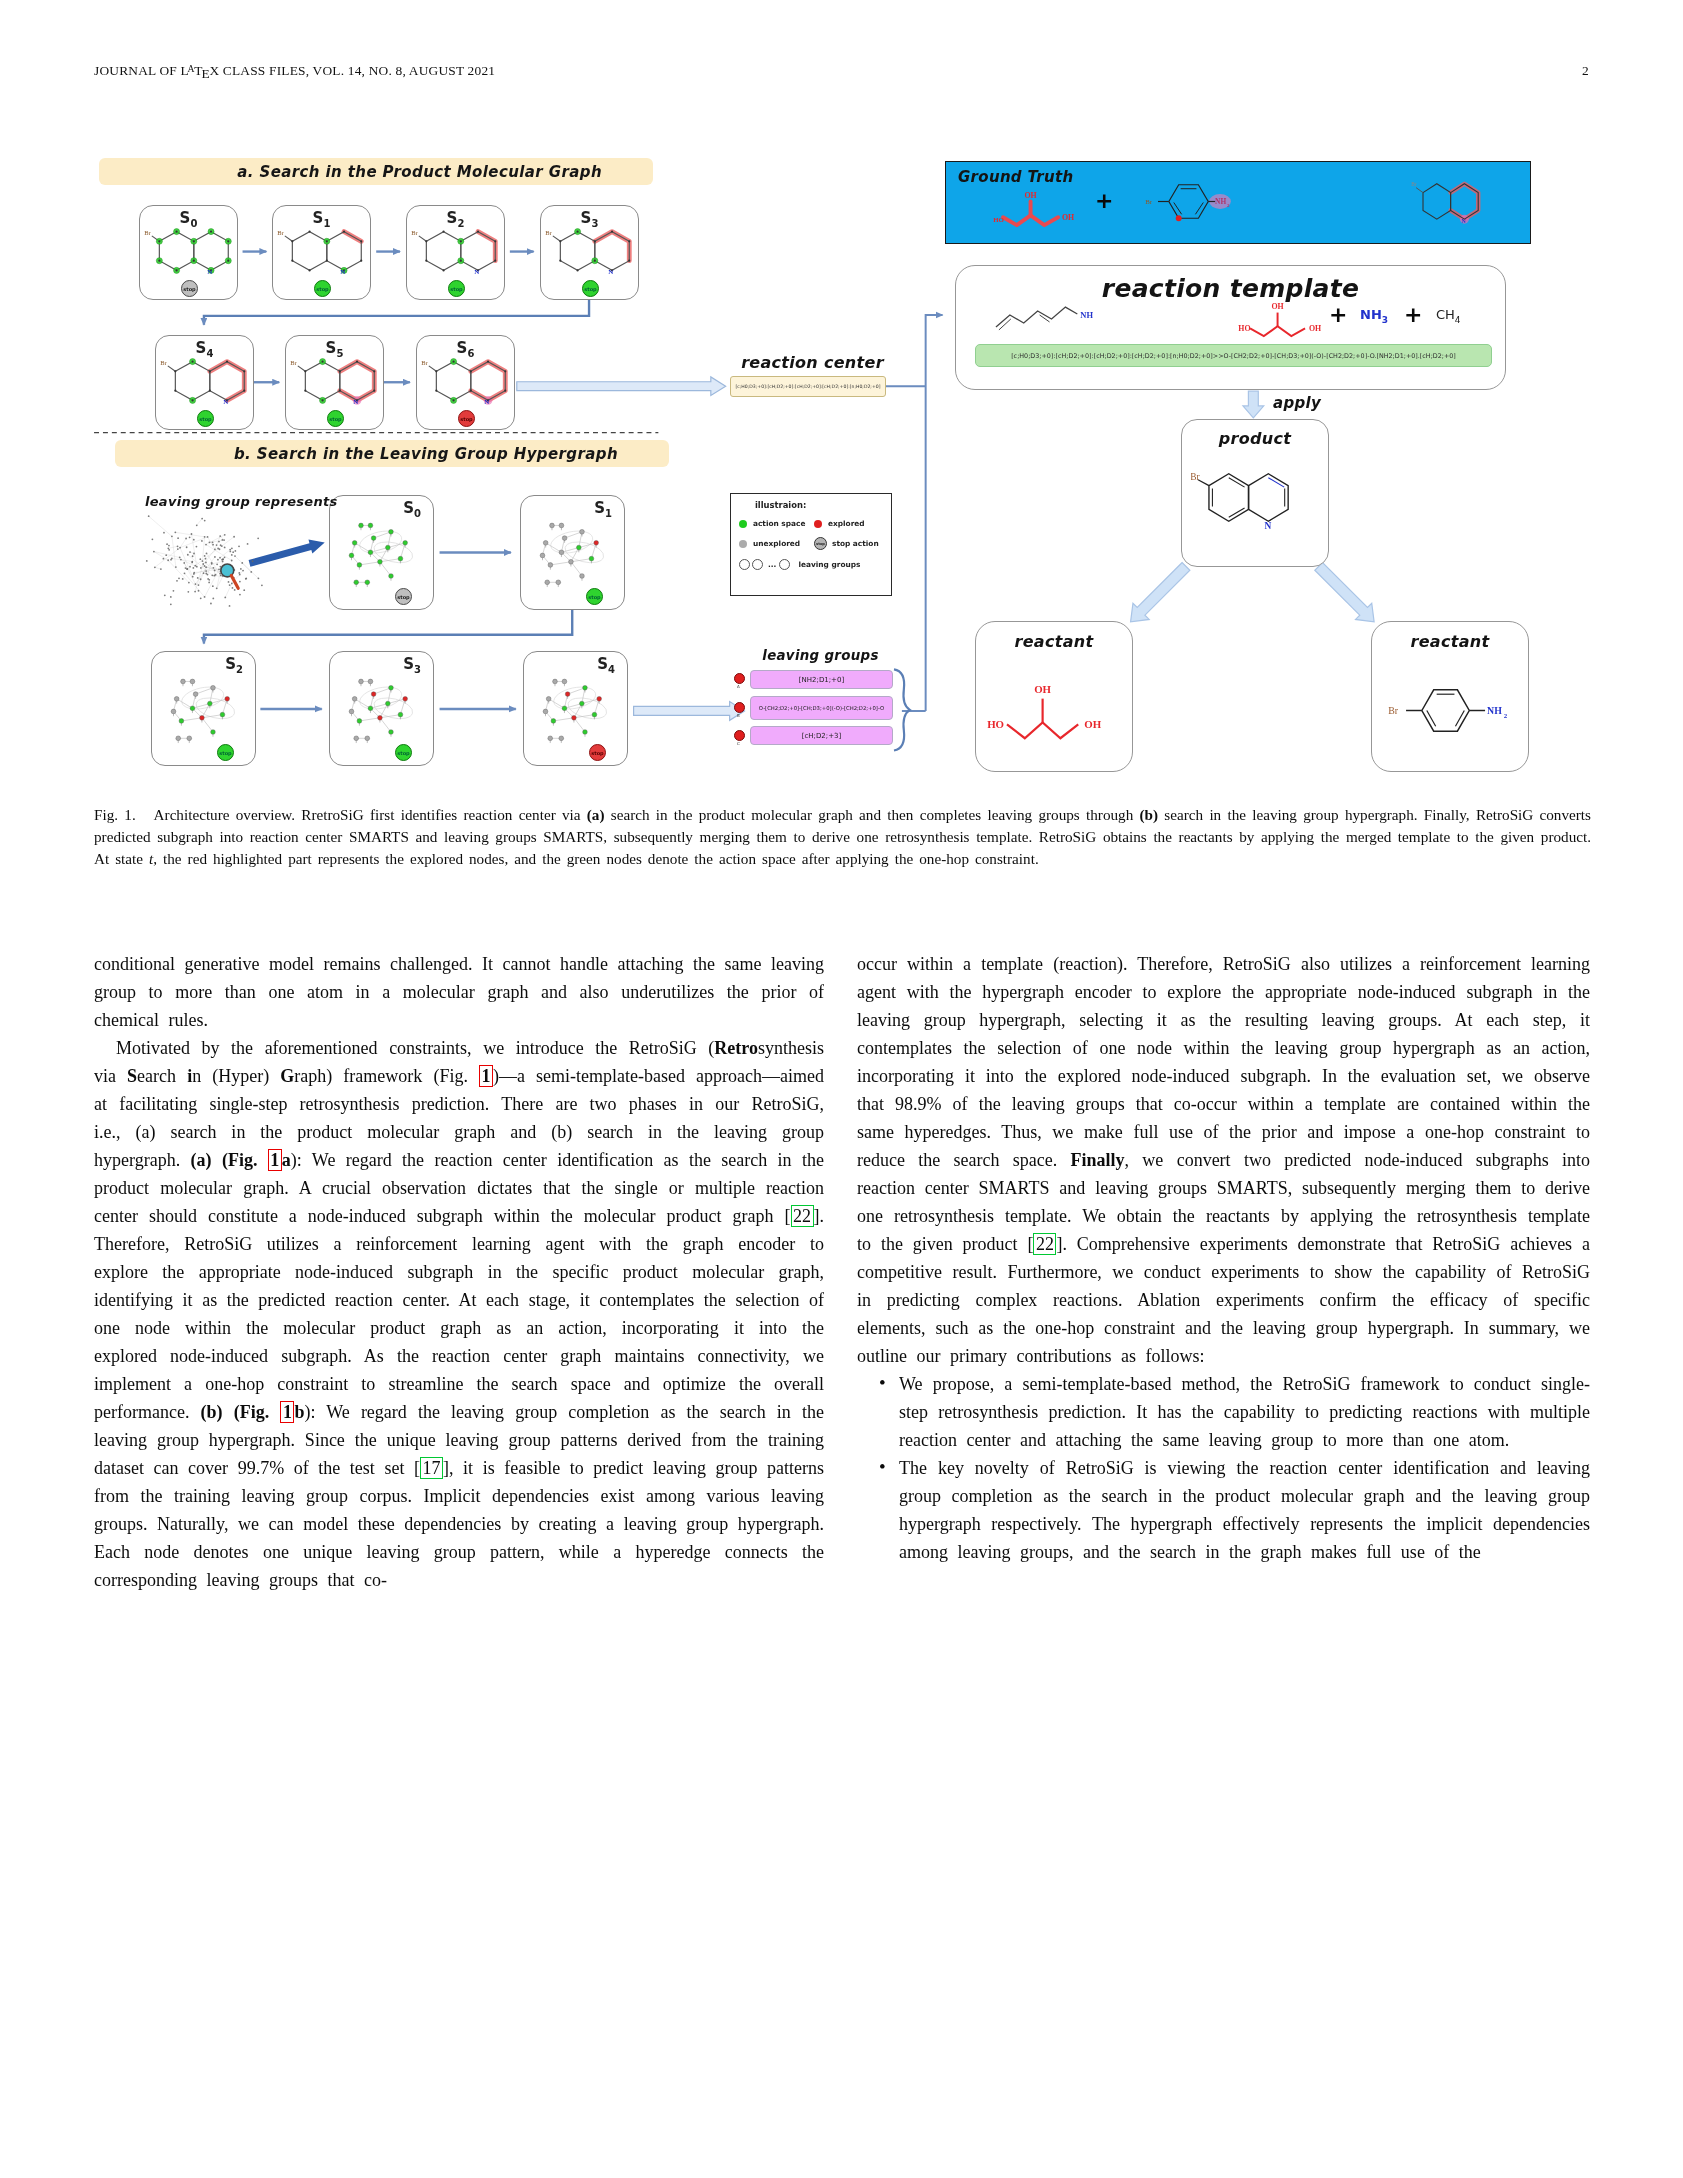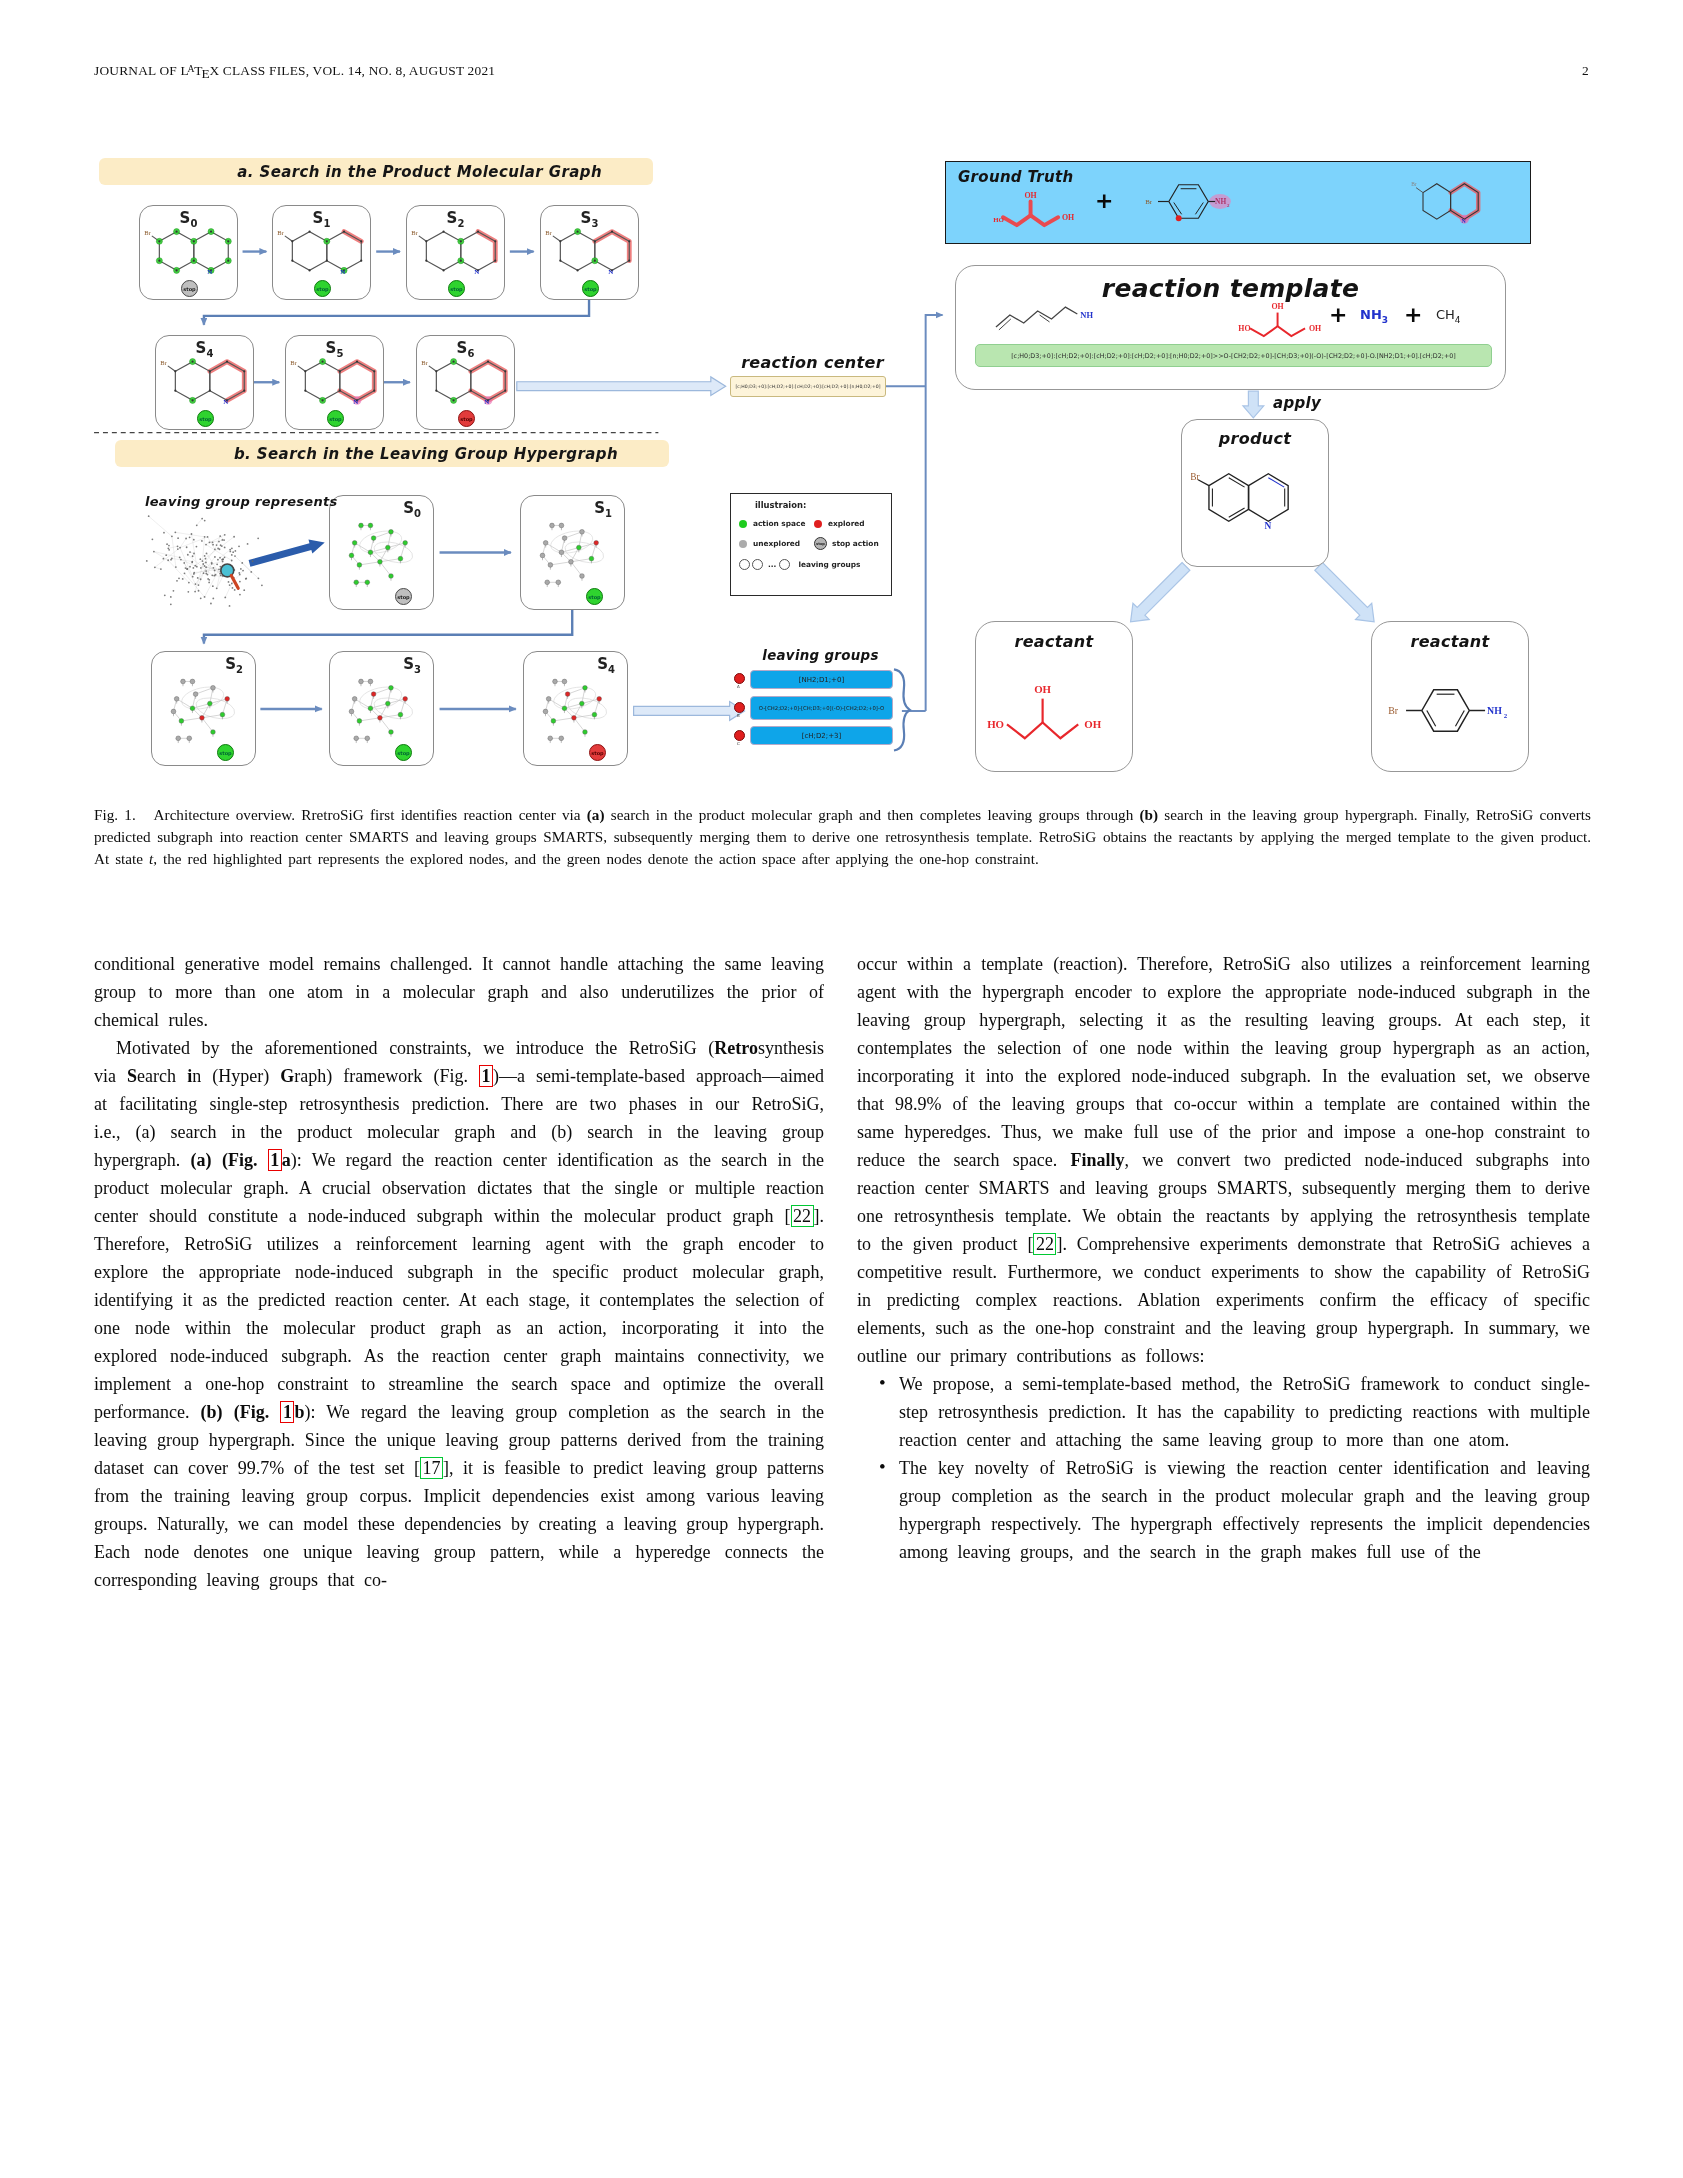--- a/index.html
+++ b/index.html
@@ -30,7 +30,7 @@
   .pill{position:absolute;background:#0ea5e9;border:1px solid #b4a9c8;border-radius:4px;display:flex;align-items:center;justify-content:center;font:7px "DejaVu Sans",sans-serif;color:#222;}
   .lgdot{position:absolute;width:9px;height:9px;border-radius:50%;background:#e01f1f;border:1px solid #7e0b0b;}
   .lgletter{position:absolute;font:4px "DejaVu Sans",sans-serif;color:#333;}
-  .gtbox{position:absolute;border:1.7px solid #1a1a1a;background:#7dd3fc;}
+  .gtbox{position:absolute;border:1.7px solid #1a1a1a;background:#0ea5e9;}
   .rbox{position:absolute;border:1.4px solid #979797;border-radius:20px;background:#fff;}
   .legend{position:absolute;border:1.1px solid #2a2a2a;background:#fff;font-family:"DejaVu Sans",sans-serif;}
   .legend-title{font:bold 8.4px "DejaVu Sans",sans-serif;margin:6px 0 0 24px;color:#222;}

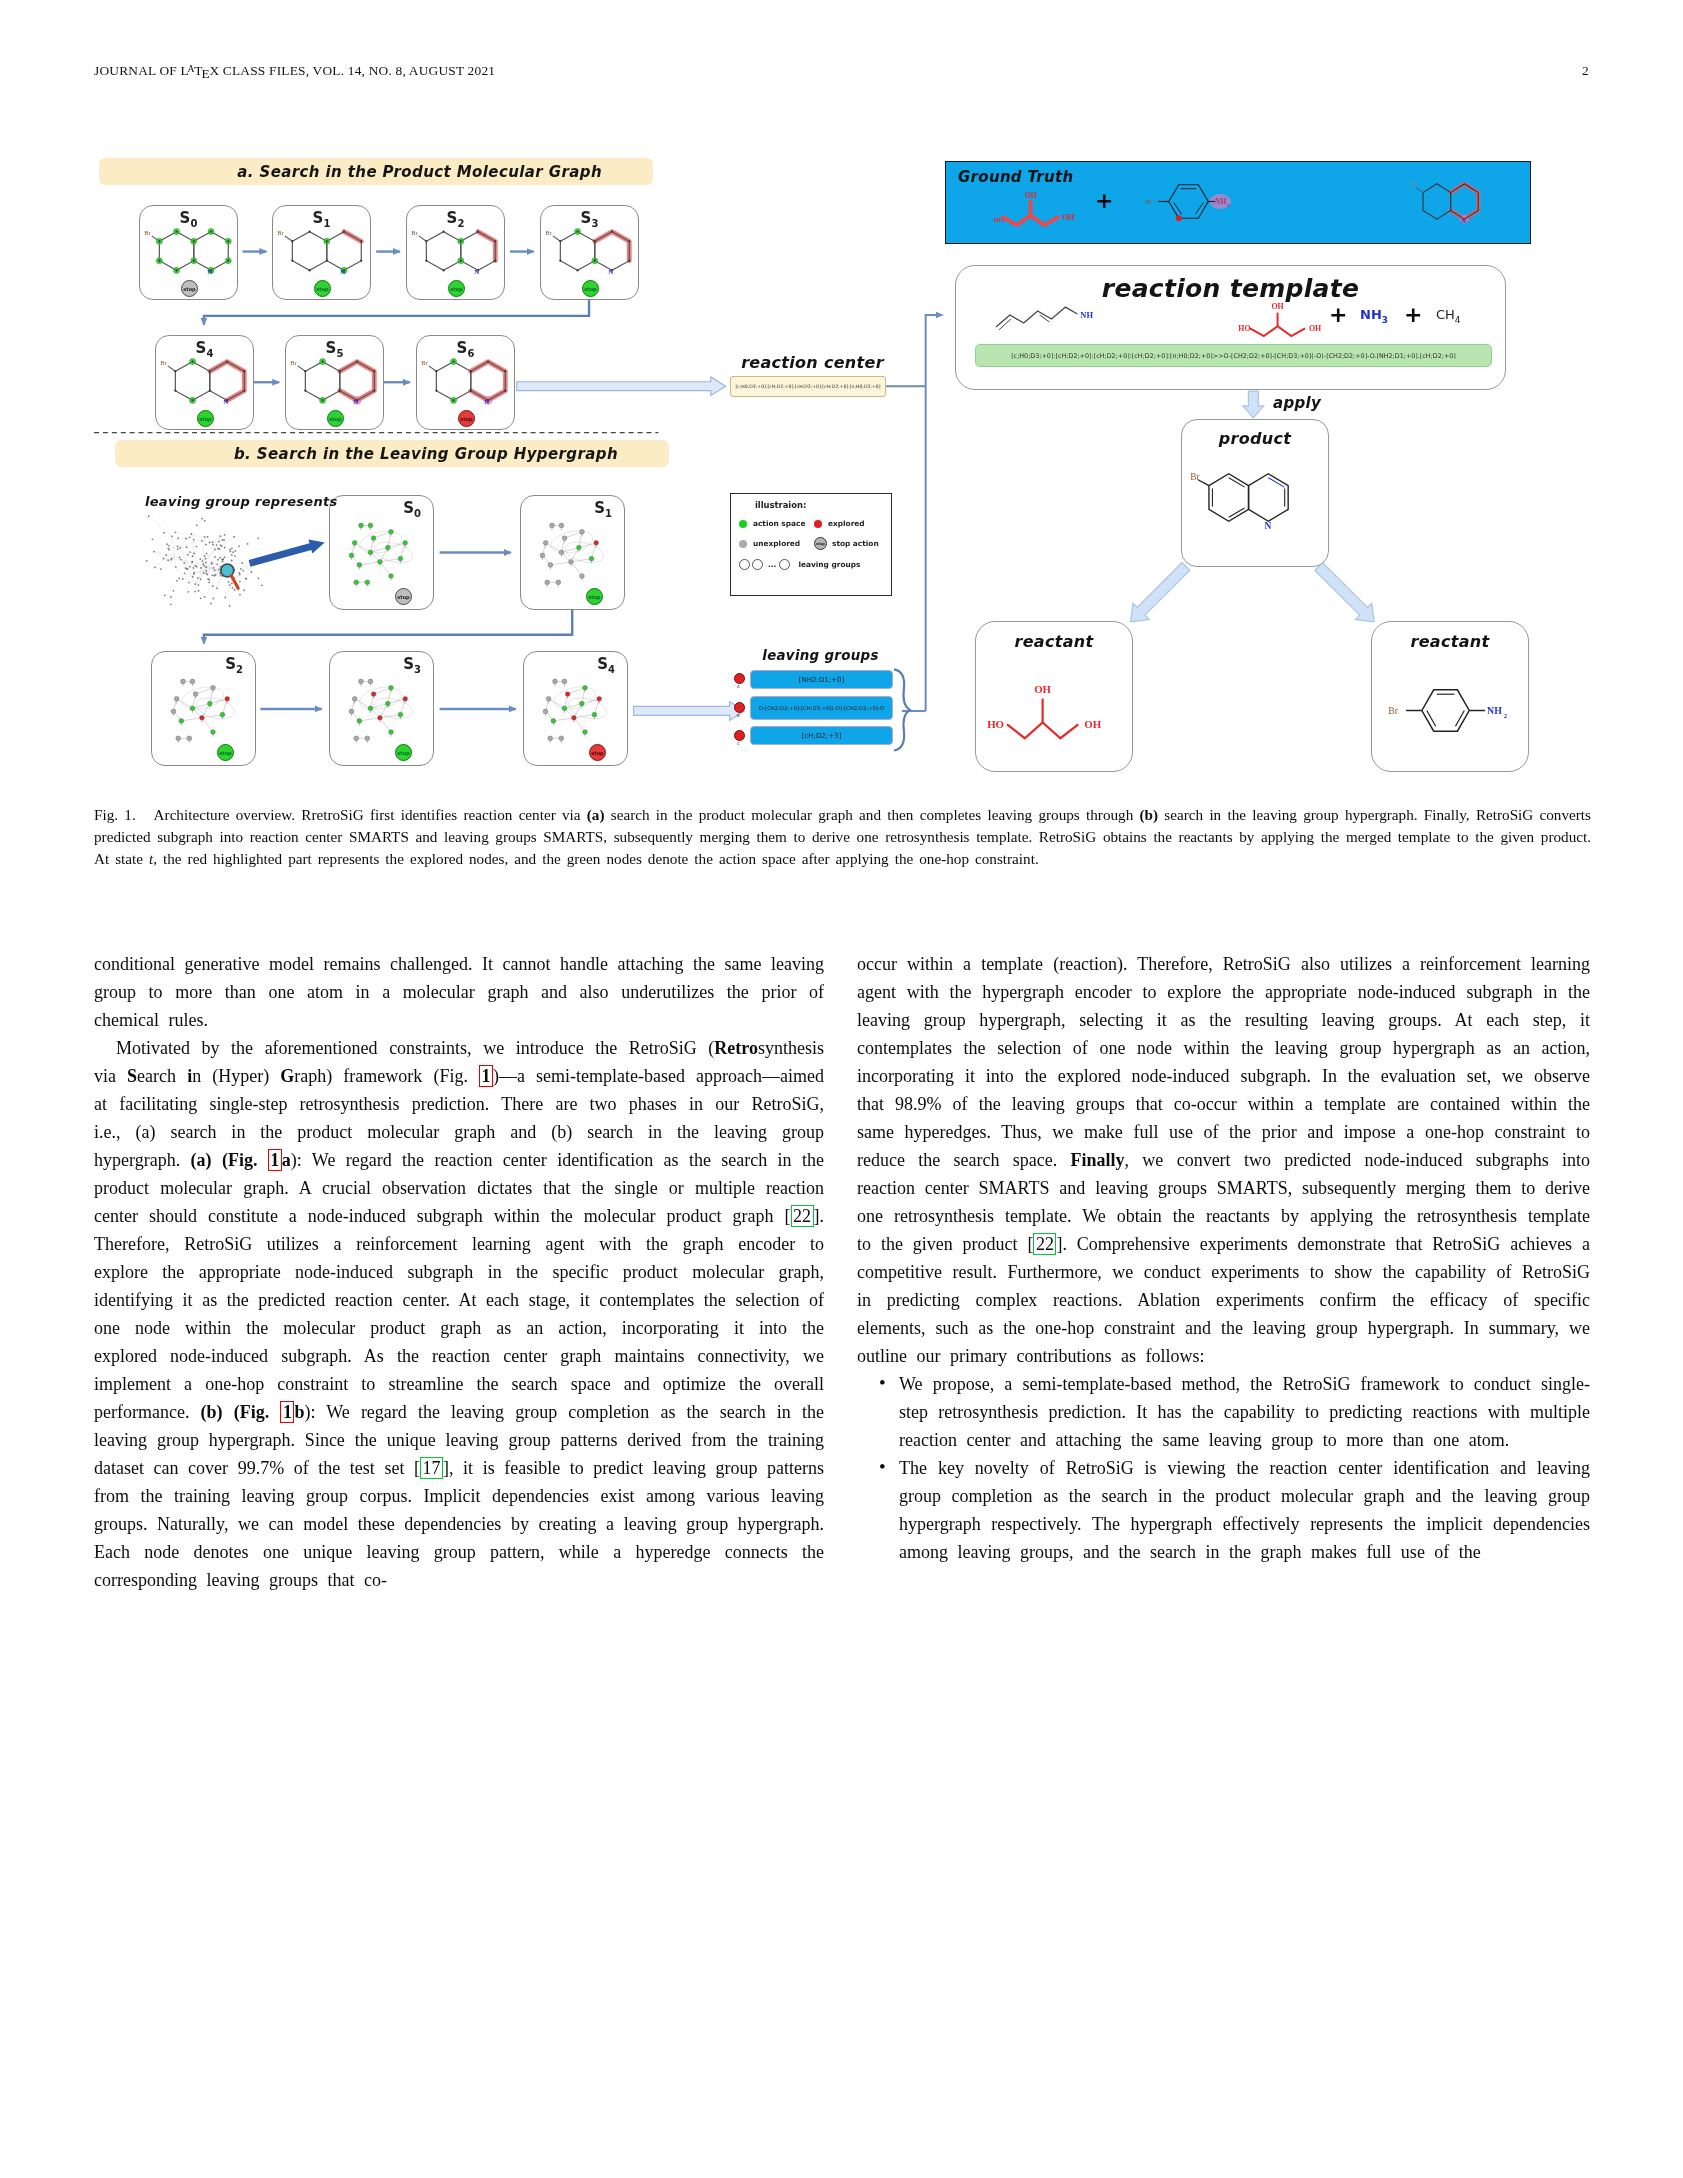--- a/index.html
+++ b/index.html
@@ -27,7 +27,7 @@
   .flabel{position:absolute;font:italic bold 15px "DejaVu Sans",sans-serif;color:#141414;letter-spacing:0.3px;}
   .tinybox{position:absolute;background:#fdf4da;border:1px solid #c9b97f;border-radius:3px;display:flex;align-items:center;justify-content:center;font:4.6px "DejaVu Sans",sans-serif;color:#333;}
   .greenbar{position:absolute;background:#b9e6b0;border:1px solid #90cf90;border-radius:5px;display:flex;align-items:center;justify-content:center;font:6.4px "DejaVu Sans",sans-serif;color:#2b2b2b;}
-  .pill{position:absolute;background:#0ea5e9;border:1px solid #b4a9c8;border-radius:4px;display:flex;align-items:center;justify-content:center;font:7px "DejaVu Sans",sans-serif;color:#222;}
+  .pill{position:absolute;background:#f0abfc;border:1px solid #b4a9c8;border-radius:4px;display:flex;align-items:center;justify-content:center;font:7px "DejaVu Sans",sans-serif;color:#222;}
   .lgdot{position:absolute;width:9px;height:9px;border-radius:50%;background:#e01f1f;border:1px solid #7e0b0b;}
   .lgletter{position:absolute;font:4px "DejaVu Sans",sans-serif;color:#333;}
   .gtbox{position:absolute;border:1.7px solid #1a1a1a;background:#0ea5e9;}

